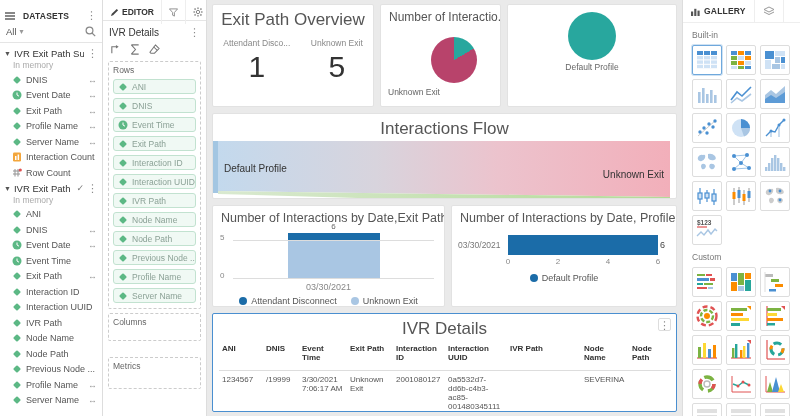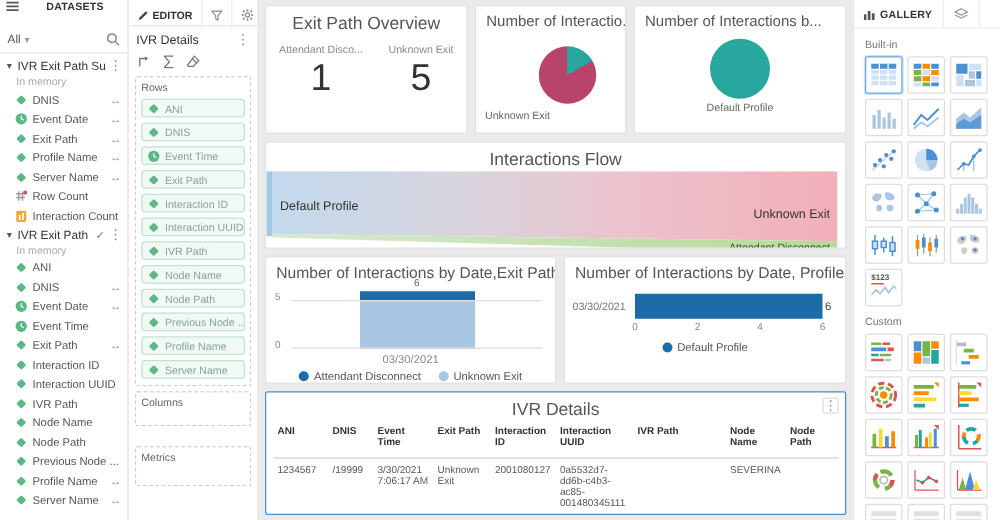--- a/index.html
+++ b/index.html
@@ -12,7 +12,7 @@
 
   
   .panel-datasets { width:103px; min-width:103px; border-right:1px solid #ddd; display:flex; flex-direction:column; overflow:hidden; background:#fff; }
-  .ds-header { height:21px; display:flex; align-items:flex-start; gap:22px; padding:0 5px; }
+  .ds-header { height:21px; display:flex; align-items:flex-end; gap:8px; padding:0 5px; }
   .ds-title { font-size:8.5px; font-weight:bold; color:#333; letter-spacing:.2px; }
   .ds-filter { height:22px; display:flex; align-items:center; gap:3px; padding:0 6px; border-bottom:1px solid #e5e5e5; color:#555; font-size:9.5px; }
   .caret { color:#999; font-size:8px; }

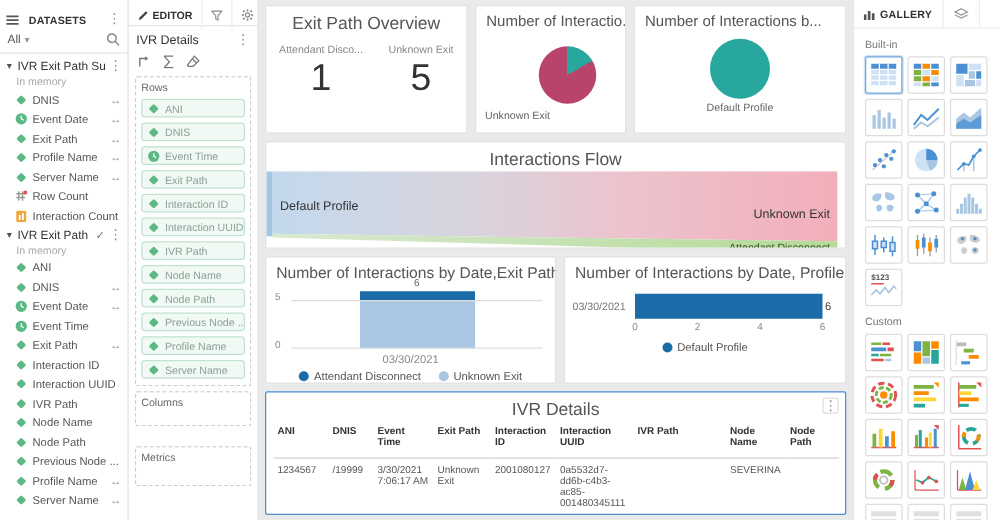--- a/index.html
+++ b/index.html
@@ -44,7 +44,7 @@
   
   .canvas { flex:1; background:#eaeaea; padding:4px 5px; display:flex; flex-direction:column; gap:6px; overflow:hidden; }
   .card { background:#fff; border:1px solid #e2e2e2; border-radius:2px; position:relative; overflow:hidden; }
-  .card-title { text-align:center; font-size:14px; color:#555; padding-top:5px; white-space:nowrap; overflow:hidden; }
+  .card-title { text-align:center; font-size:17px; color:#555; padding-top:5px; white-space:nowrap; overflow:hidden; }
   .row1 { display:flex; gap:6px; height:104px; }
   .kpi-card { width:162px; }
   .kpi-row { display:flex; justify-content:space-around; margin-top:8px; }

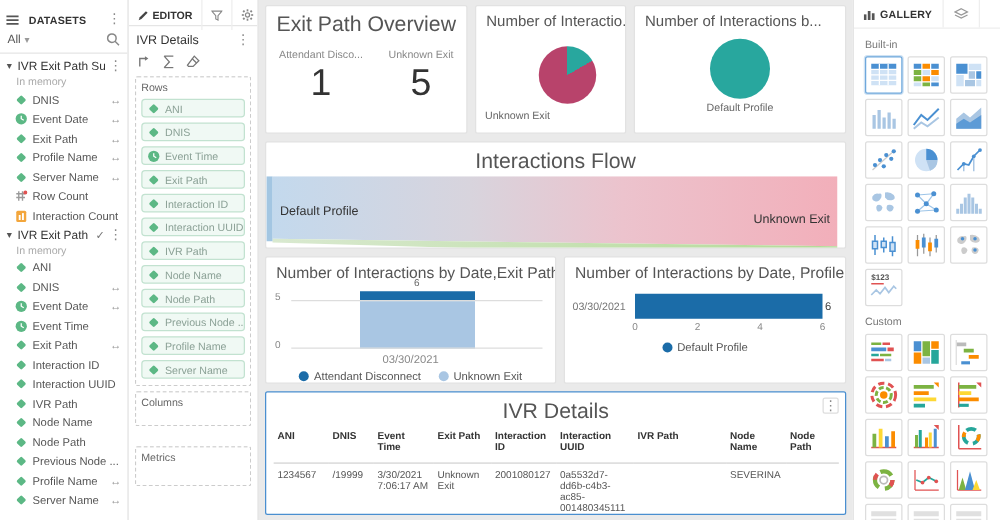--- a/index.html
+++ b/index.html
@@ -525,7 +525,6 @@
     </div>
 
     <div class="card donut-card">
-      <div class="card-title">Number of Interactions b...</div>
       <div class="donut" id="pie2" style="background: conic-gradient(rgb(40, 167, 158) 0deg, rgb(40, 167, 158) 360deg);"></div>
       <div class="donut-label">Default Profile</div>
     </div>

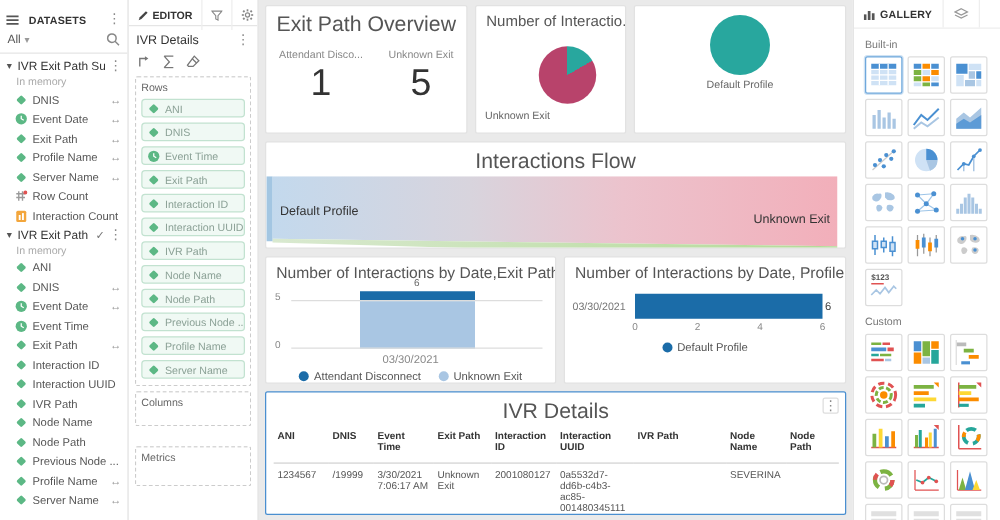--- a/index.html
+++ b/index.html
@@ -189,6 +189,16 @@
       <div class="field-row">
         <span class="icon">
           <svg width="10" height="10" viewBox="0 0 10 10">
+            <rect x="1" y="0.5" width="8" height="9" rx="1.2" fill="#f3a63c"></rect>
+            <rect x="3" y="4" width="1.5" height="4" fill="#fff"></rect>
+            <rect x="5.6" y="2.5" width="1.5" height="5.5" fill="#fff"></rect>
+          </svg>
+        </span>
+        <span class="field-label">Interaction Count</span>
+      </div>
+      <div class="field-row">
+        <span class="icon">
+          <svg width="10" height="10" viewBox="0 0 10 10">
             <g stroke="#9a9a9a" stroke-width="1.1">
               <line x1="1" y1="3" x2="8" y2="3"></line>
               <line x1="1" y1="6" x2="8" y2="6"></line>
@@ -199,16 +209,6 @@
           </svg>
         </span>
         <span class="field-label">Row Count</span>
-      </div>
-      <div class="field-row">
-        <span class="icon">
-          <svg width="10" height="10" viewBox="0 0 10 10">
-            <rect x="1" y="0.5" width="8" height="9" rx="1.2" fill="#f3a63c"></rect>
-            <rect x="3" y="4" width="1.5" height="4" fill="#fff"></rect>
-            <rect x="5.6" y="2.5" width="1.5" height="5.5" fill="#fff"></rect>
-          </svg>
-        </span>
-        <span class="field-label">Interaction Count</span>
       </div>
       <div class="group-header">
         <span class="group-caret">▼</span>

